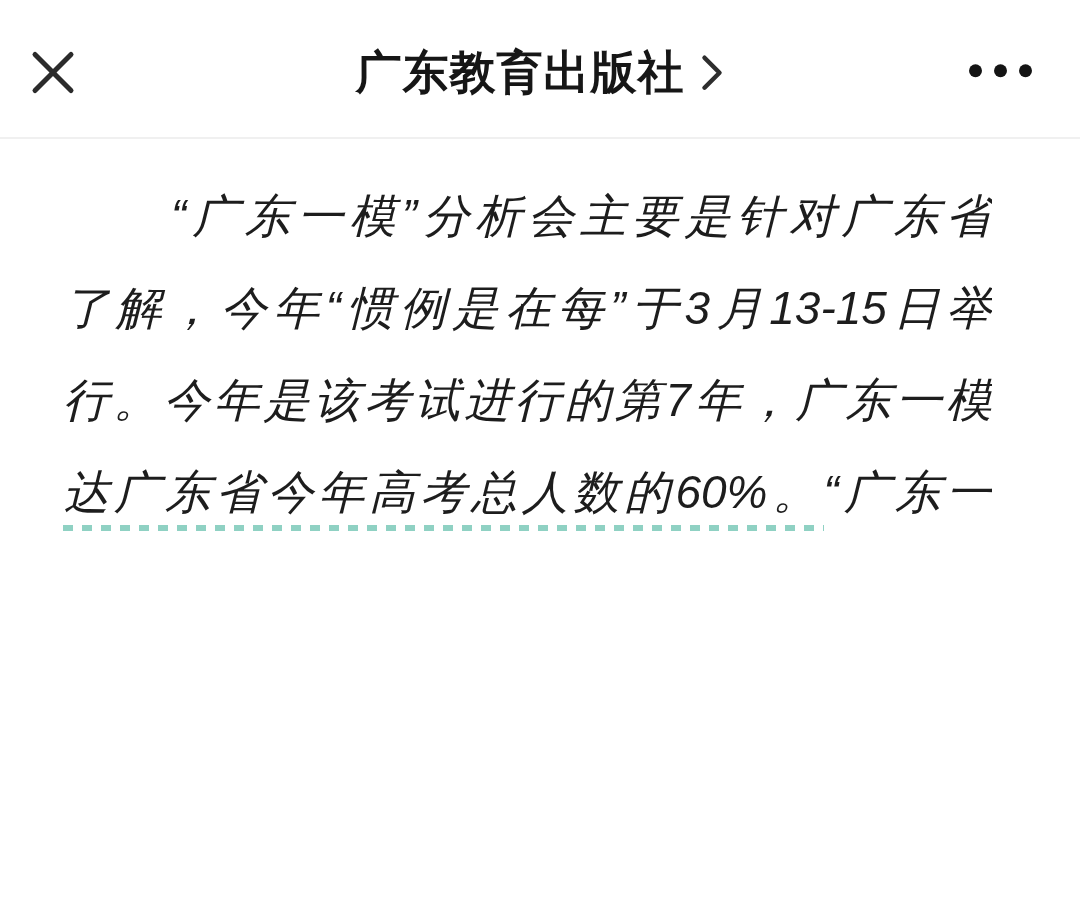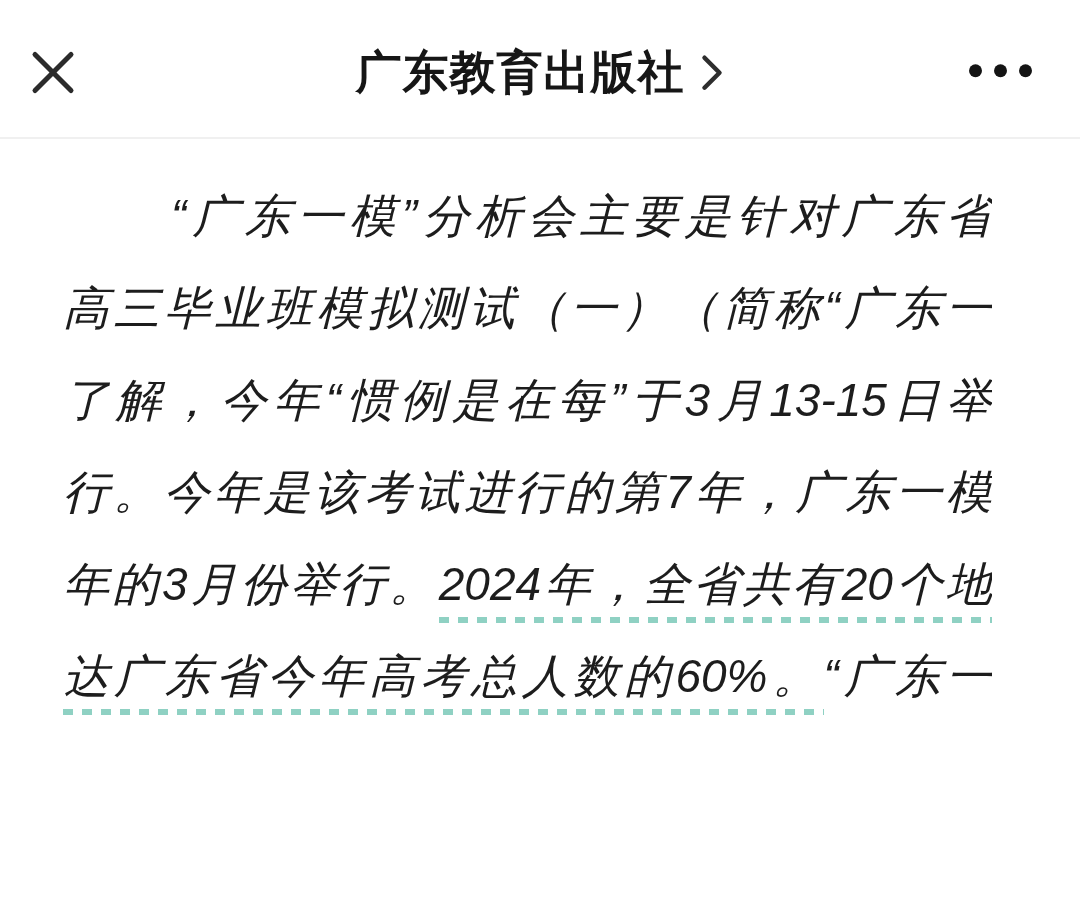--- a/index.html
+++ b/index.html
@@ -119,7 +119,6 @@
 
 <div class="article">
     <div class="line indent"><span class="">“广东一模”分析会主要是针对广东省</span></div>
-    <div class="line"><span class="">高三毕业班模拟测试（一）（简称“广东一</span></div>
     <div class="line"><span class="">了解，今年“惯例是在每”于3月13-15日举</span></div>
     <div class="line"><span class="">行。今年是该考试进行的第7年，广东一模</span></div>
     <div class="line"><span class="">年的3月份举行。</span><span class="hl">2024年，全省共有20个地</span></div>

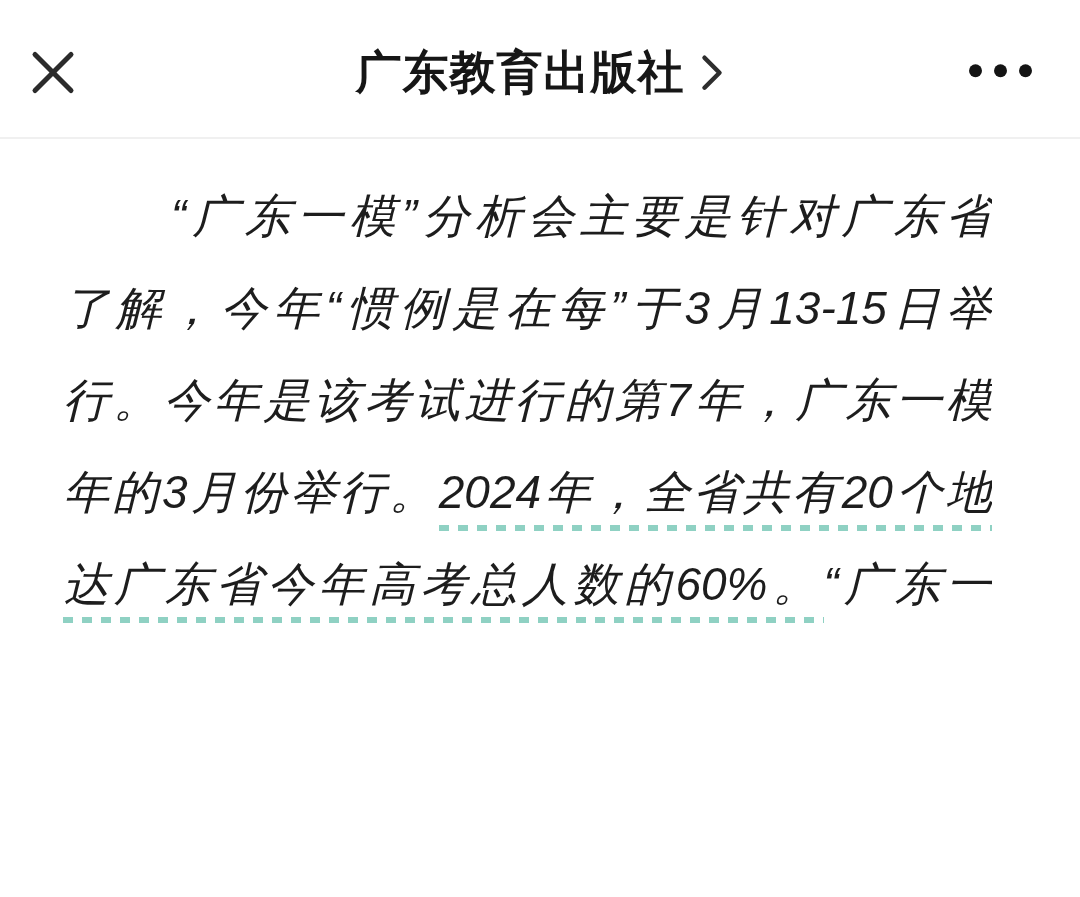--- a/index.html
+++ b/index.html
@@ -121,7 +121,6 @@
     <div class="line indent"><span class="">“广东一模”分析会主要是针对广东省</span></div>
     <div class="line"><span class="">了解，今年“惯例是在每”于3月13-15日举</span></div>
     <div class="line"><span class="">行。今年是该考试进行的第7年，广东一模</span></div>
-    <div class="line"><span class="">年的3月份举行。</span><span class="hl">2024年，全省共有20个地</span></div>
     <div class="line"><span class="hl">达广东省今年高考总人数的60%。</span><span class="">“广东一</span></div>
   </div>
 

